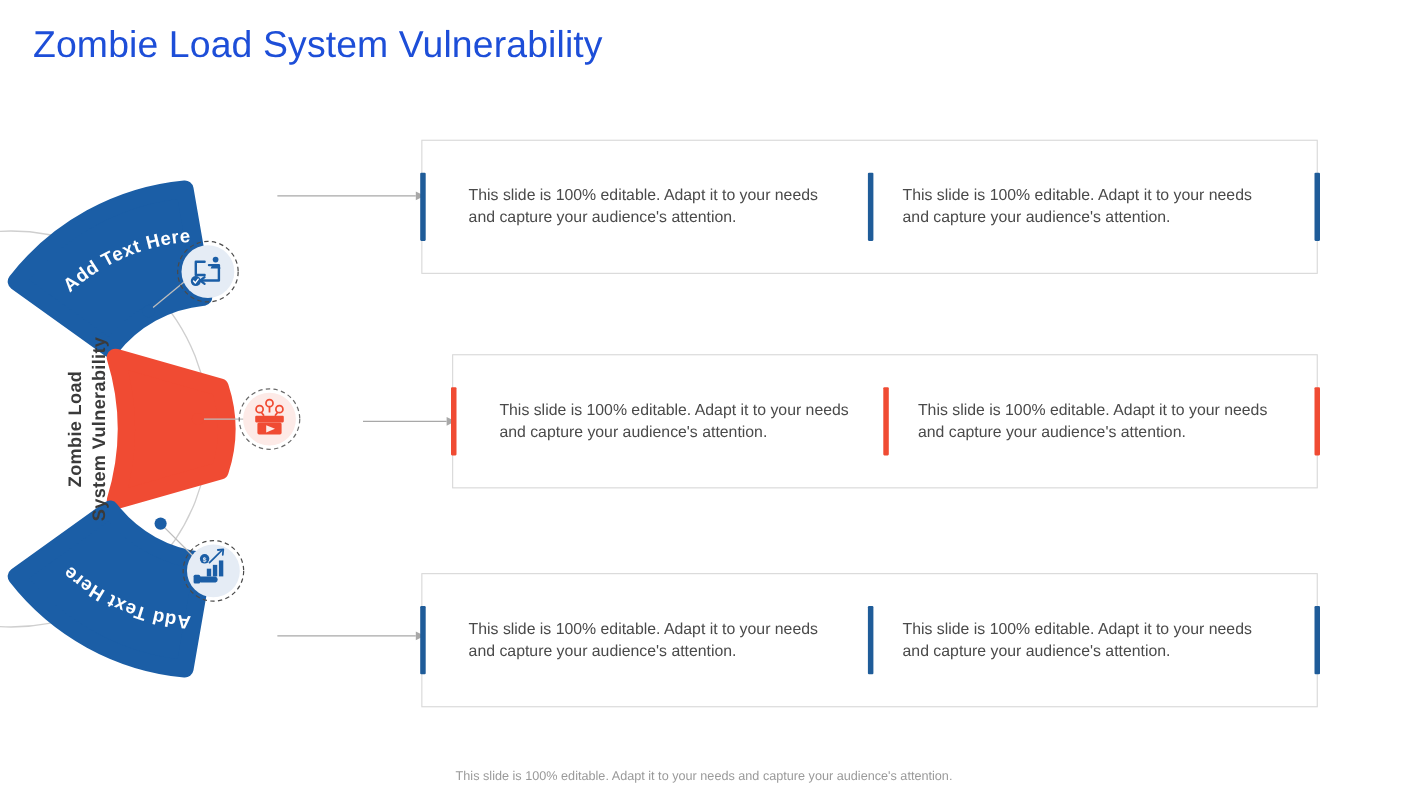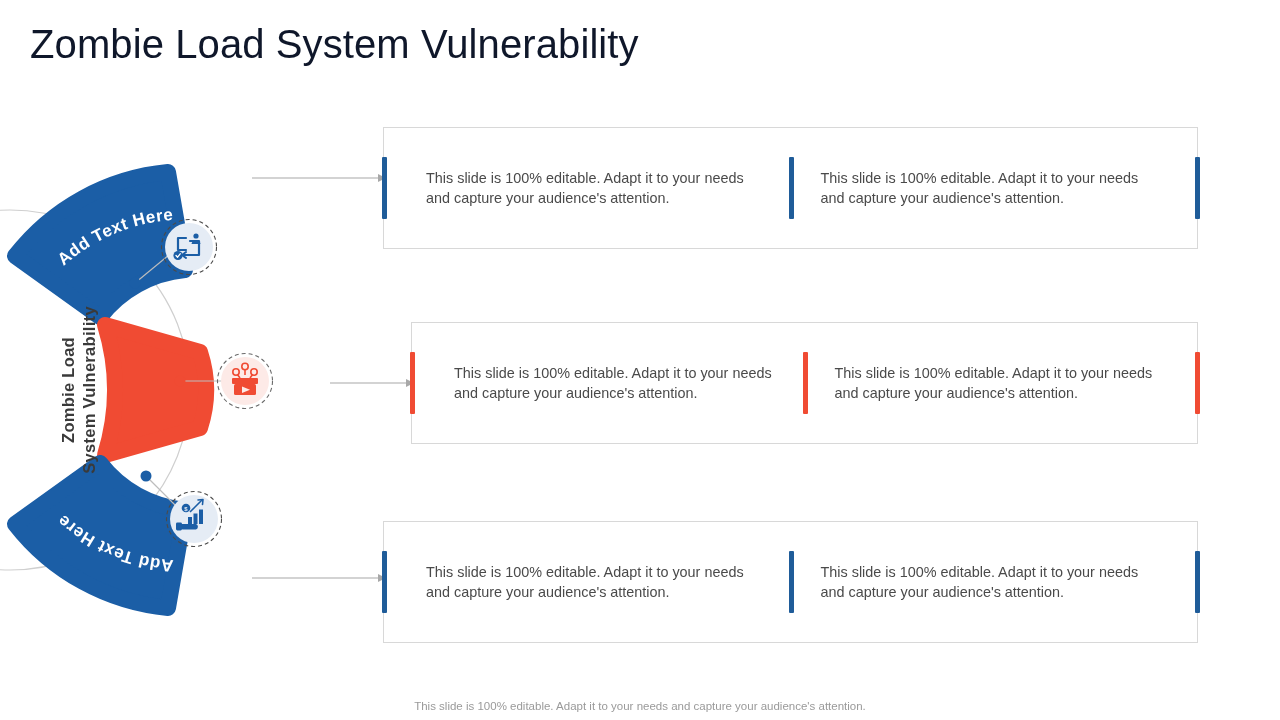--- a/index.html
+++ b/index.html
@@ -28,9 +28,9 @@
     position: absolute;
     left: 30px;
     top: 22px;
-    font-size: 40px;
+    font-size: 34px;
     font-weight: 400;
-    color: #0f172a;
+    color: #1d4ed8;
     letter-spacing: 0.1px;
     white-space: nowrap;
   }

